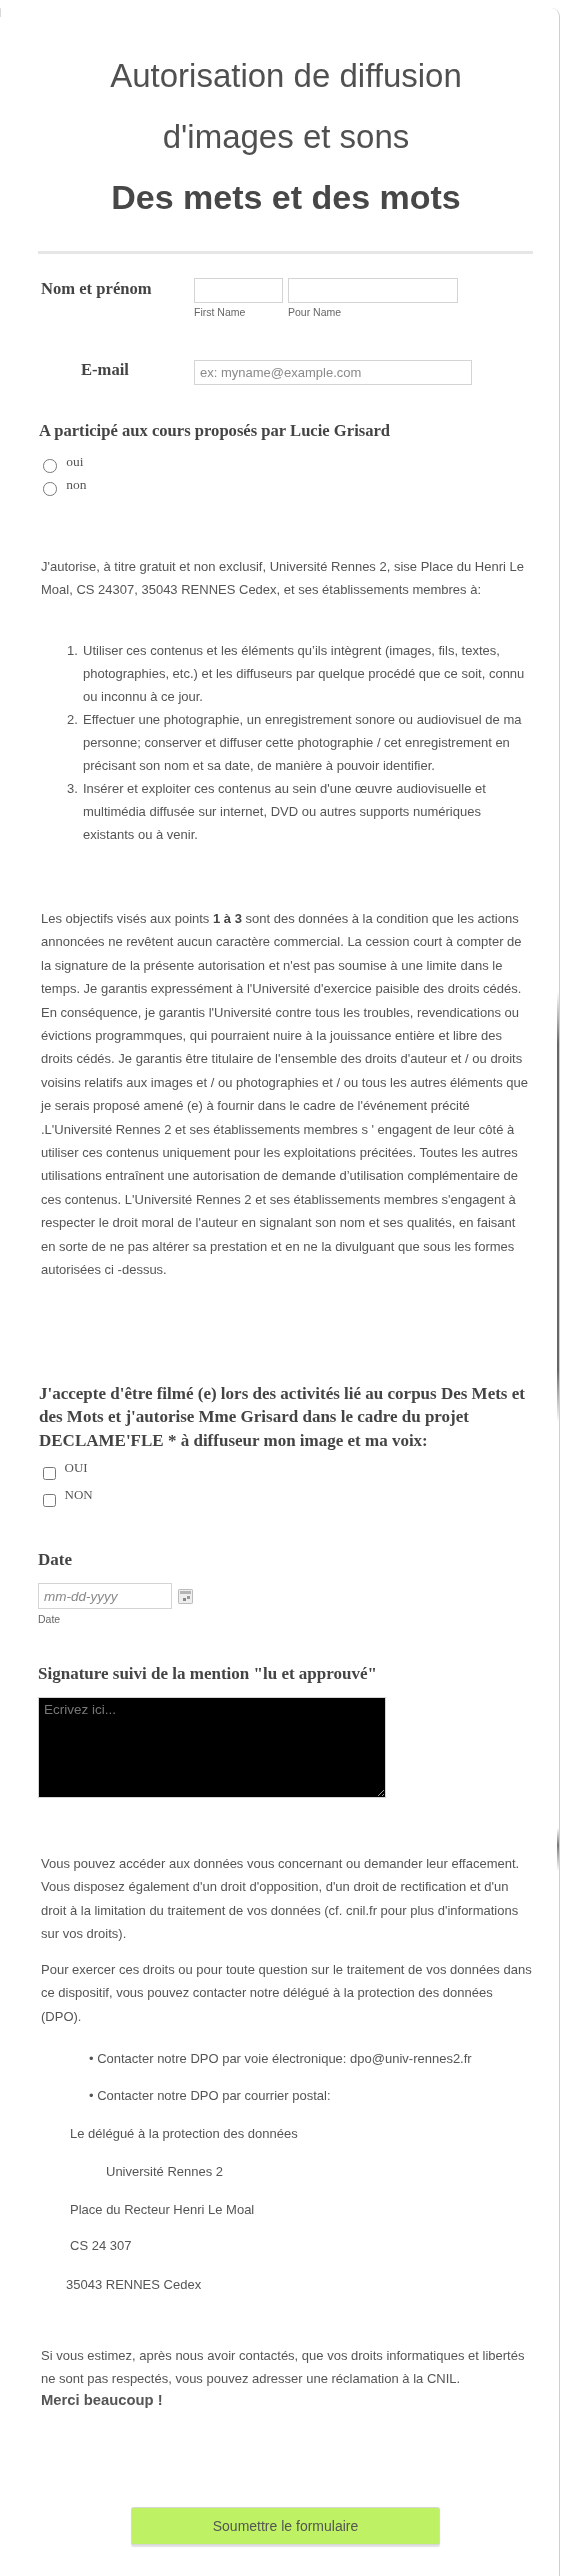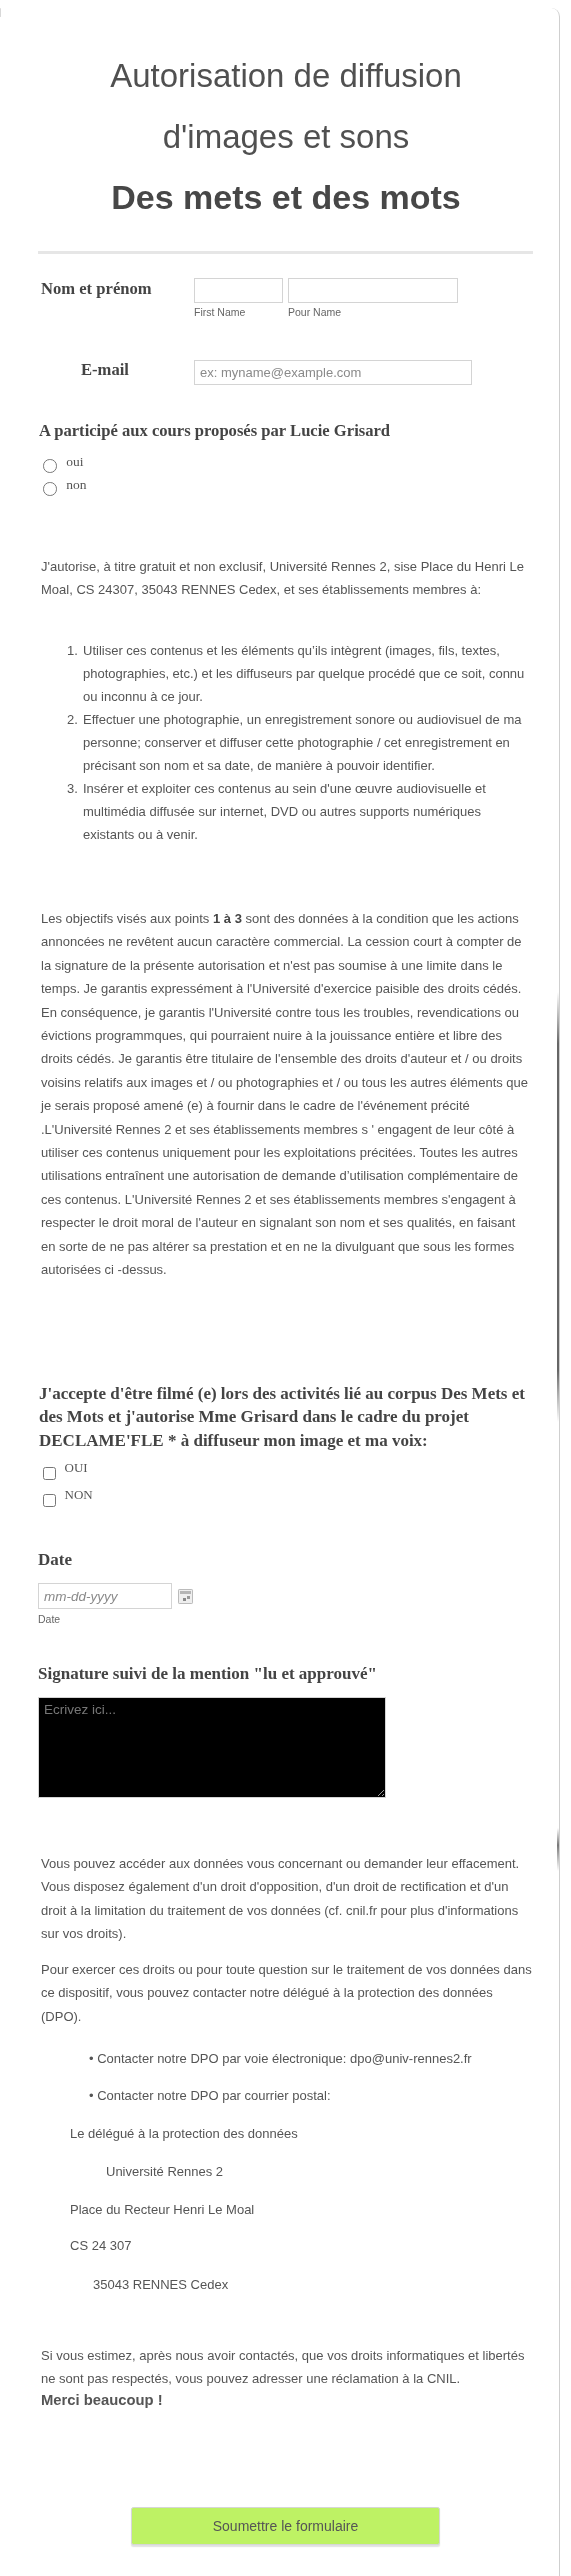--- a/index.html
+++ b/index.html
@@ -87,7 +87,7 @@
   .a2 { left: 70px; top: 2156px; margin-left: 36px; }
   .a3 { left: 70px; top: 2194px; }
   .a4 { left: 70px; top: 2230px; }
-  .a5 { left: 66px; top: 2269px; margin-left: 27px; }
+  .a5 { left: 66px; top: 2269px; }
   .p5 { top: 2304px; margin-top: 32px; }
 
   .merci { position: absolute; left: 41px; top: 2384px; font-size: 14.8px; font-weight: 700; color: #555; }

